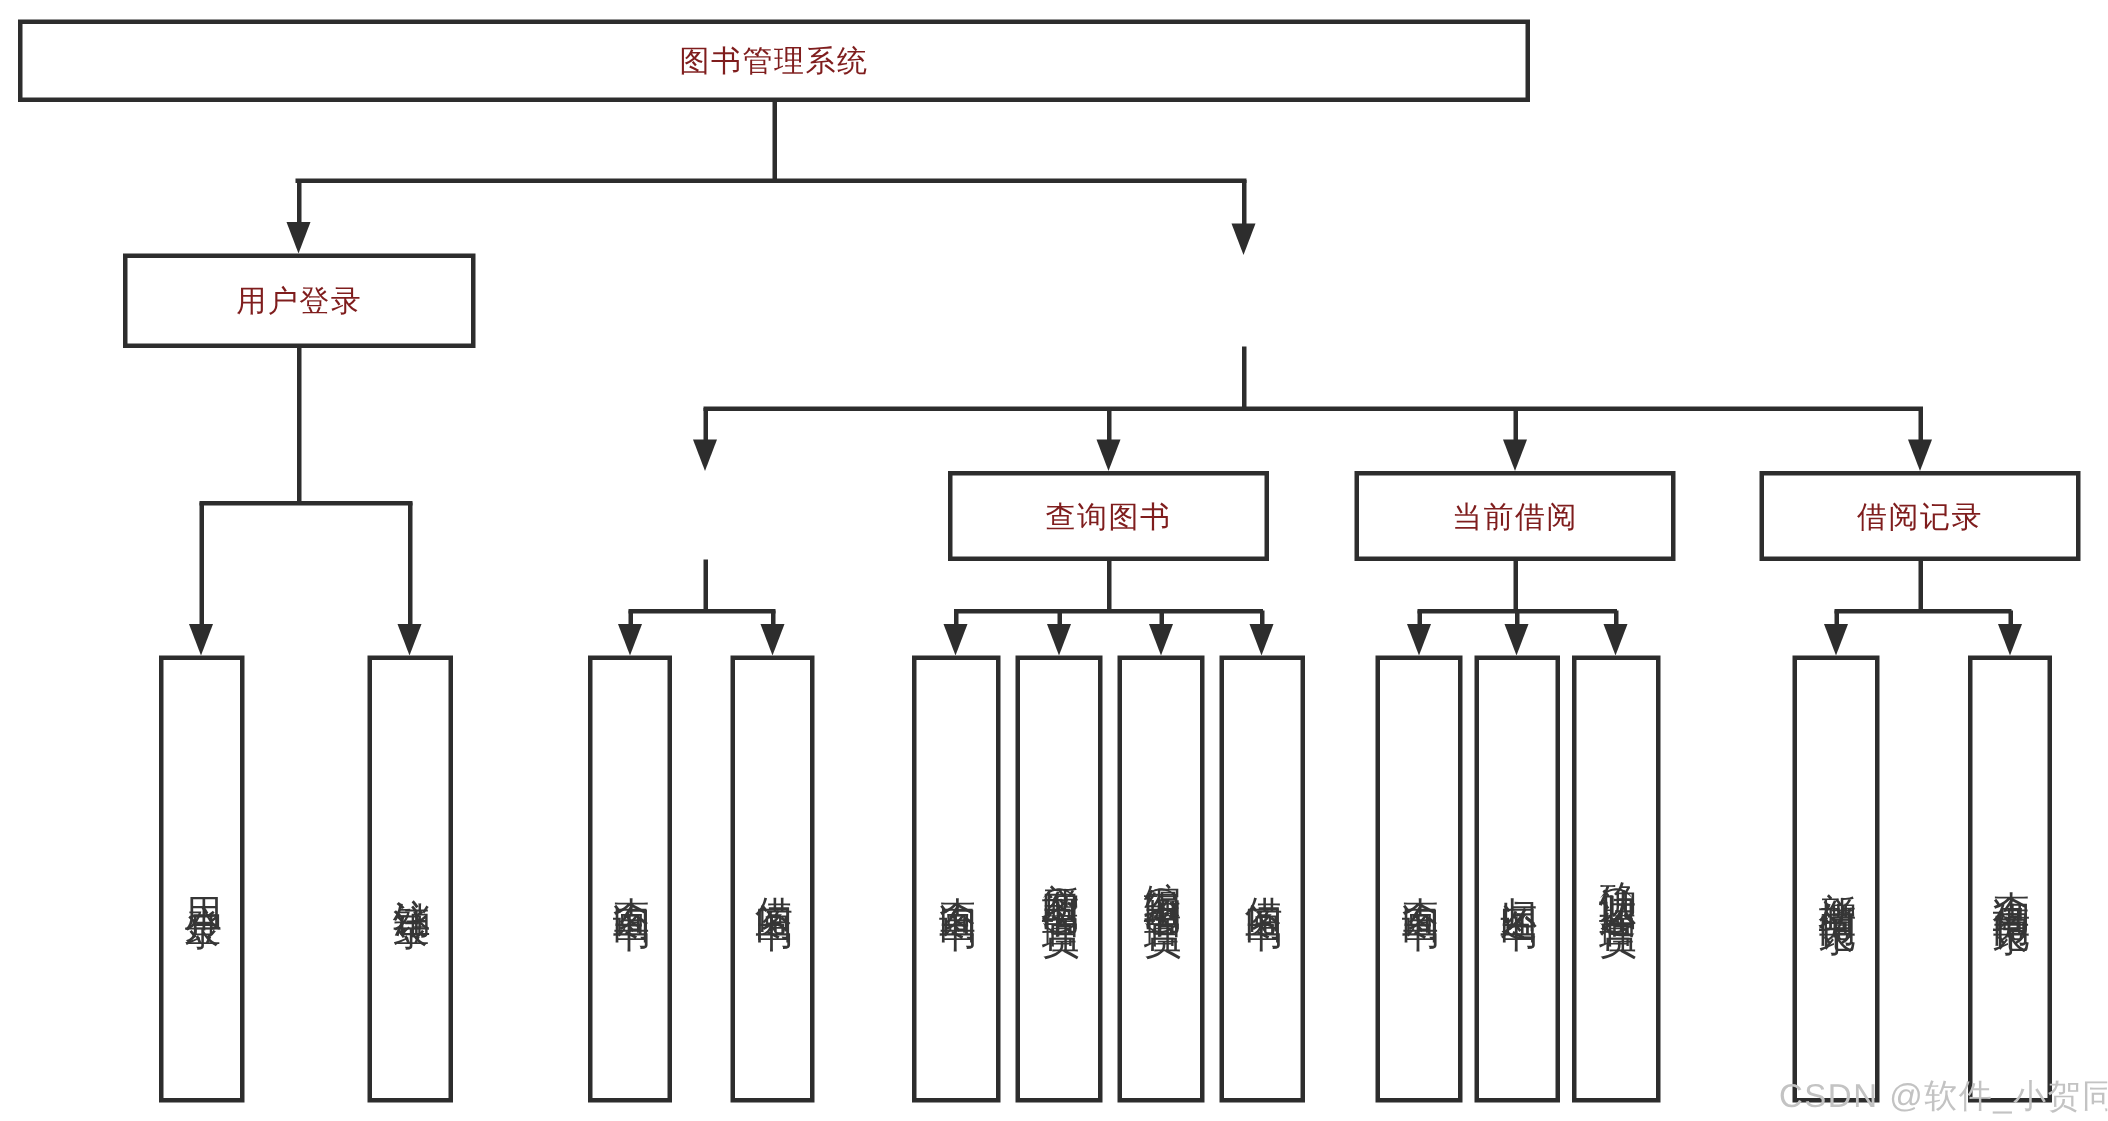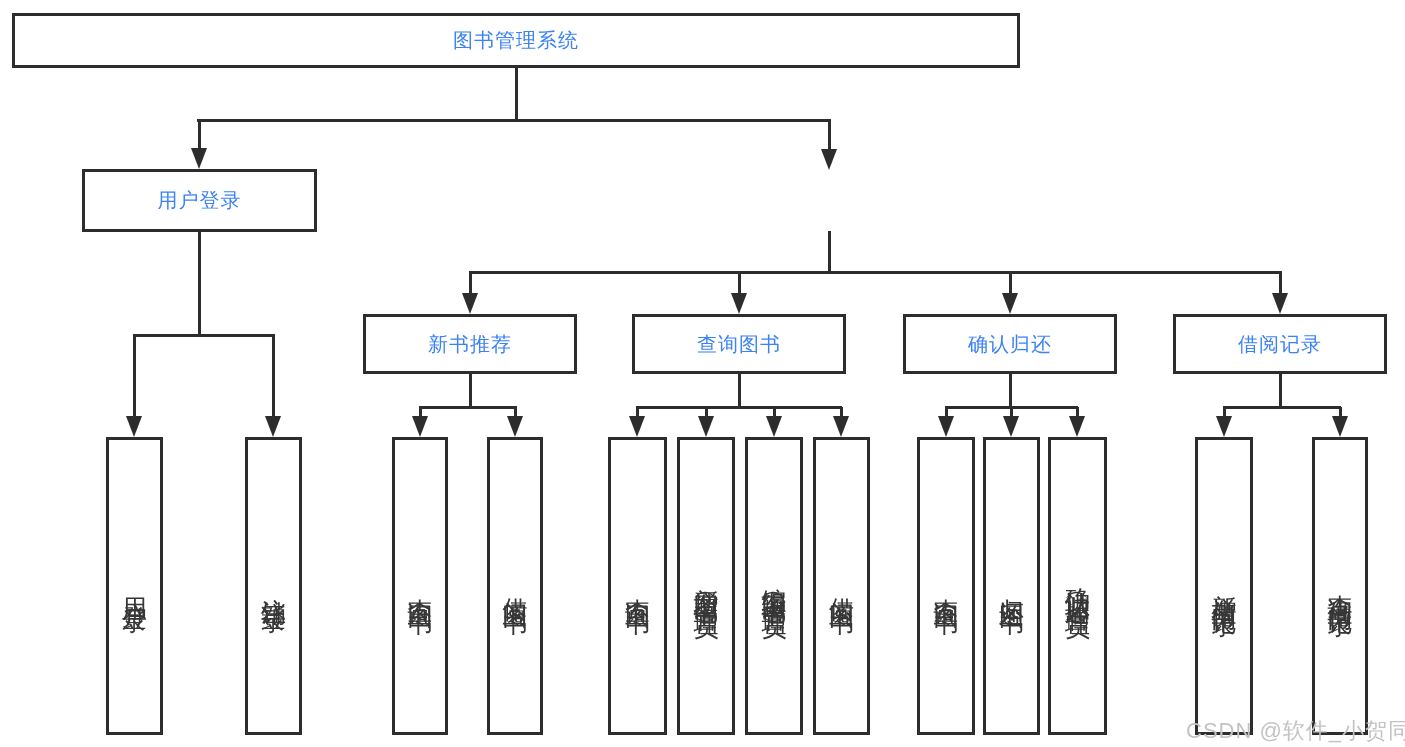--- a/index.html
+++ b/index.html
@@ -24,7 +24,7 @@
   .node.h span {
     font-size: 20px;
     letter-spacing: 1px;
-    color: #3b82f6;
+    color: #7f1d1d;
     white-space: nowrap;
   }
   .node.v span {

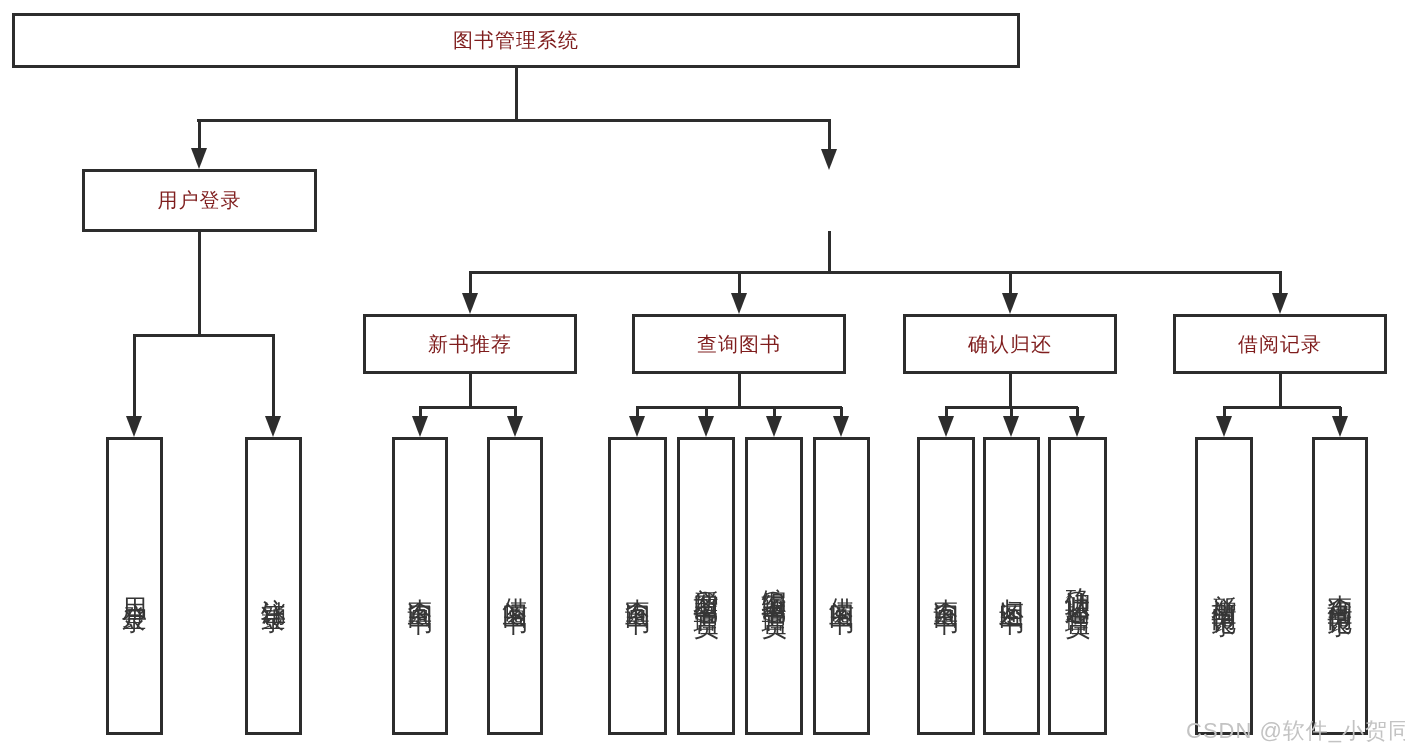--- a/index.html
+++ b/index.html
@@ -97,9 +97,6 @@
   <div class="vline" style="left:1279px; top:272px; height:23px;"></div>
   <div class="arrowhead" style="left:1272px; top:293px;"></div>
 
-  <div class="node h" style="left:363px; top:314px; width:214px; height:60px;">
-    <span>新书推荐</span>
-  </div>
   <div class="node h" style="left:632px; top:314px; width:214px; height:60px;">
     <span>查询图书</span>
   </div>

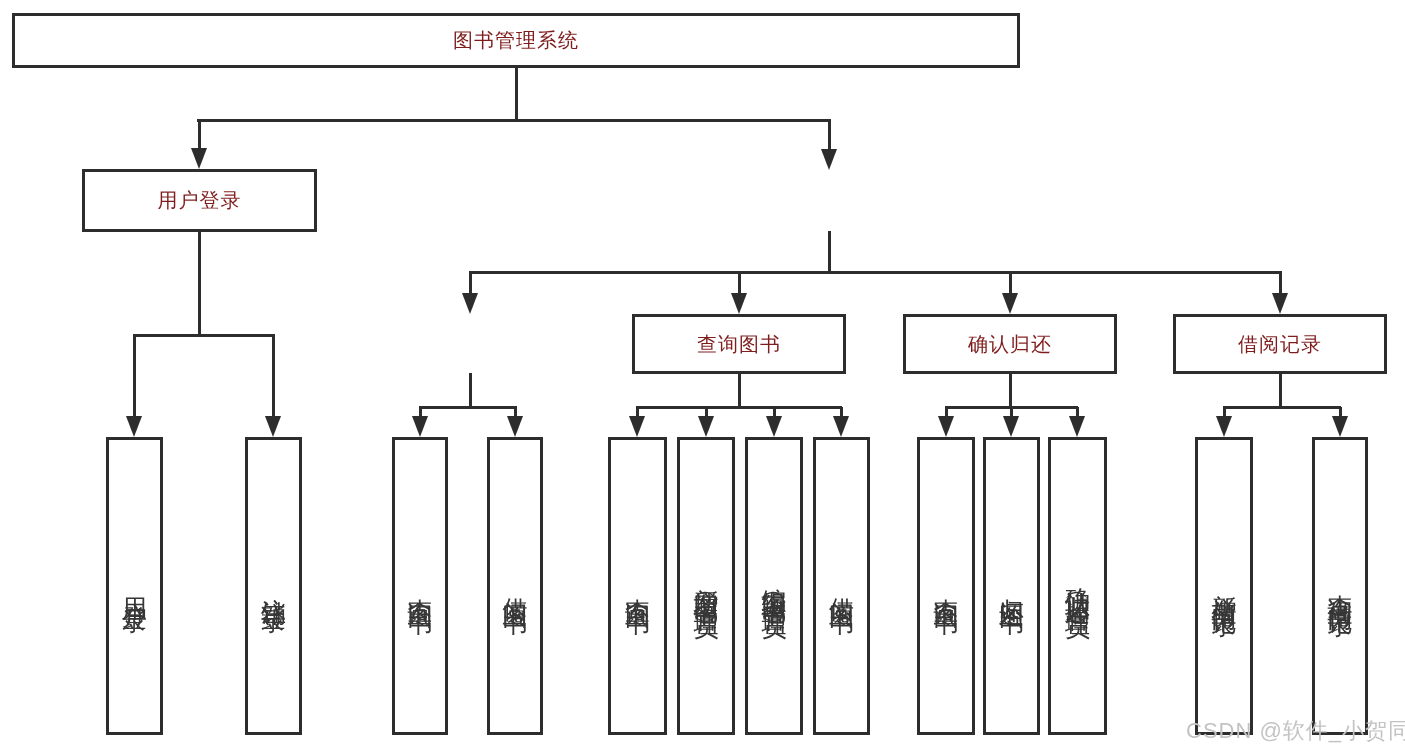--- a/index.html
+++ b/index.html
@@ -101,7 +101,7 @@
     <span>查询图书</span>
   </div>
   <div class="node h" style="left:903px; top:314px; width:214px; height:60px;">
-    <span>确认归还</span>
+    <span>当前借阅</span>
   </div>
   <div class="node h" style="left:1173px; top:314px; width:214px; height:60px;">
     <span>借阅记录</span>

